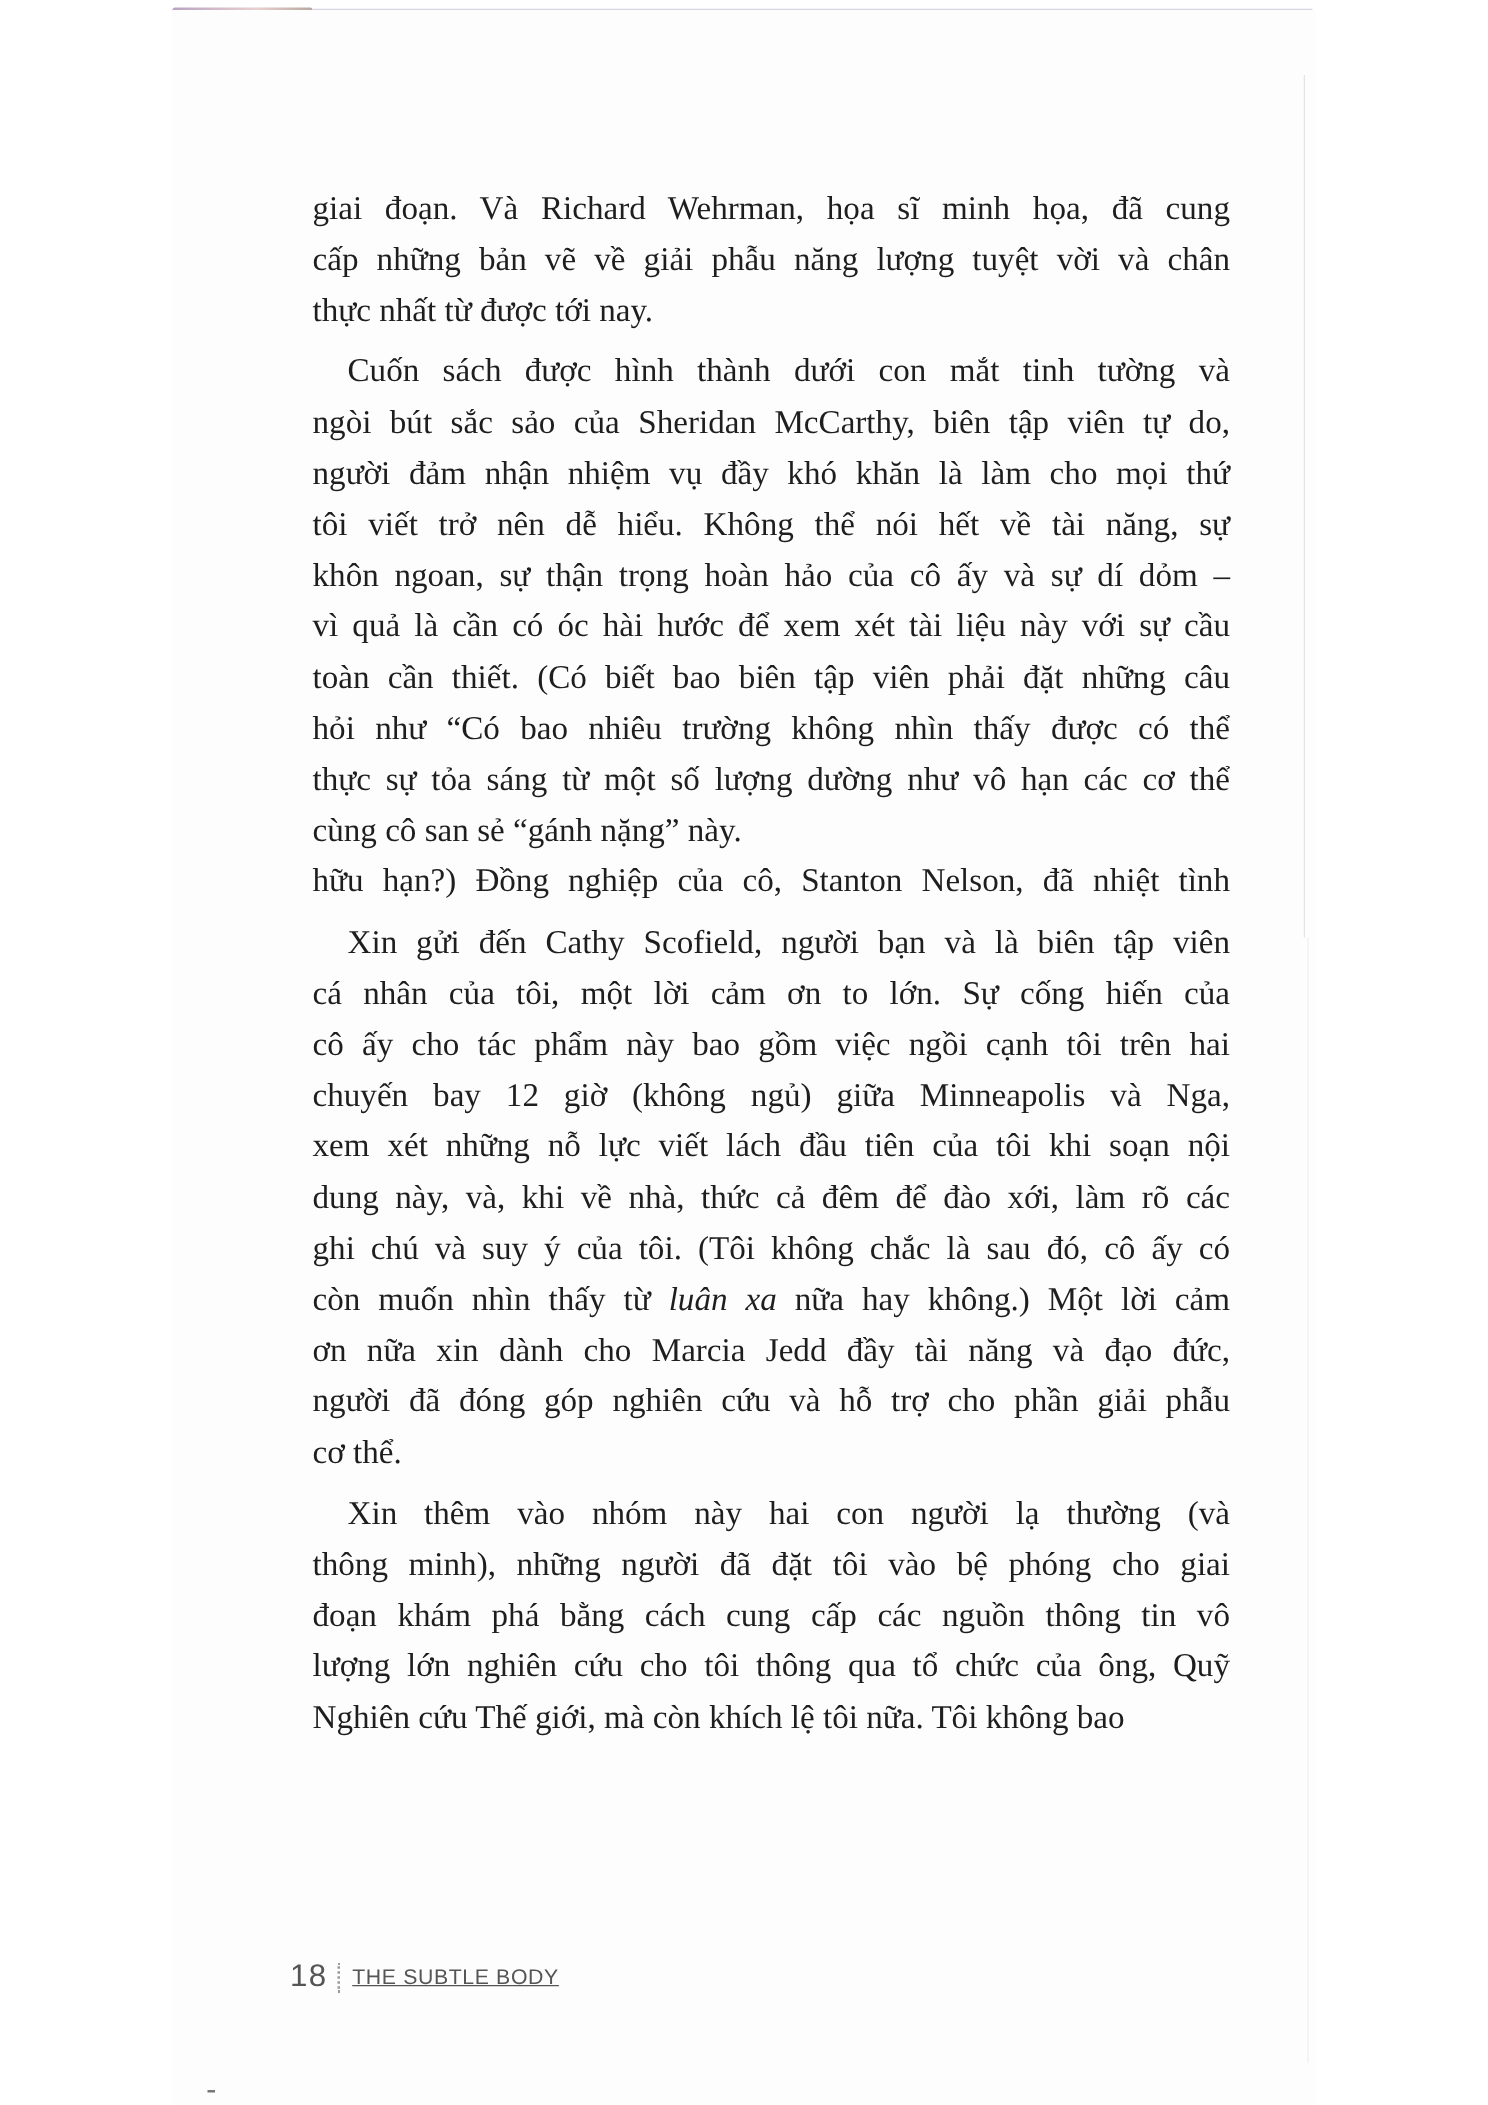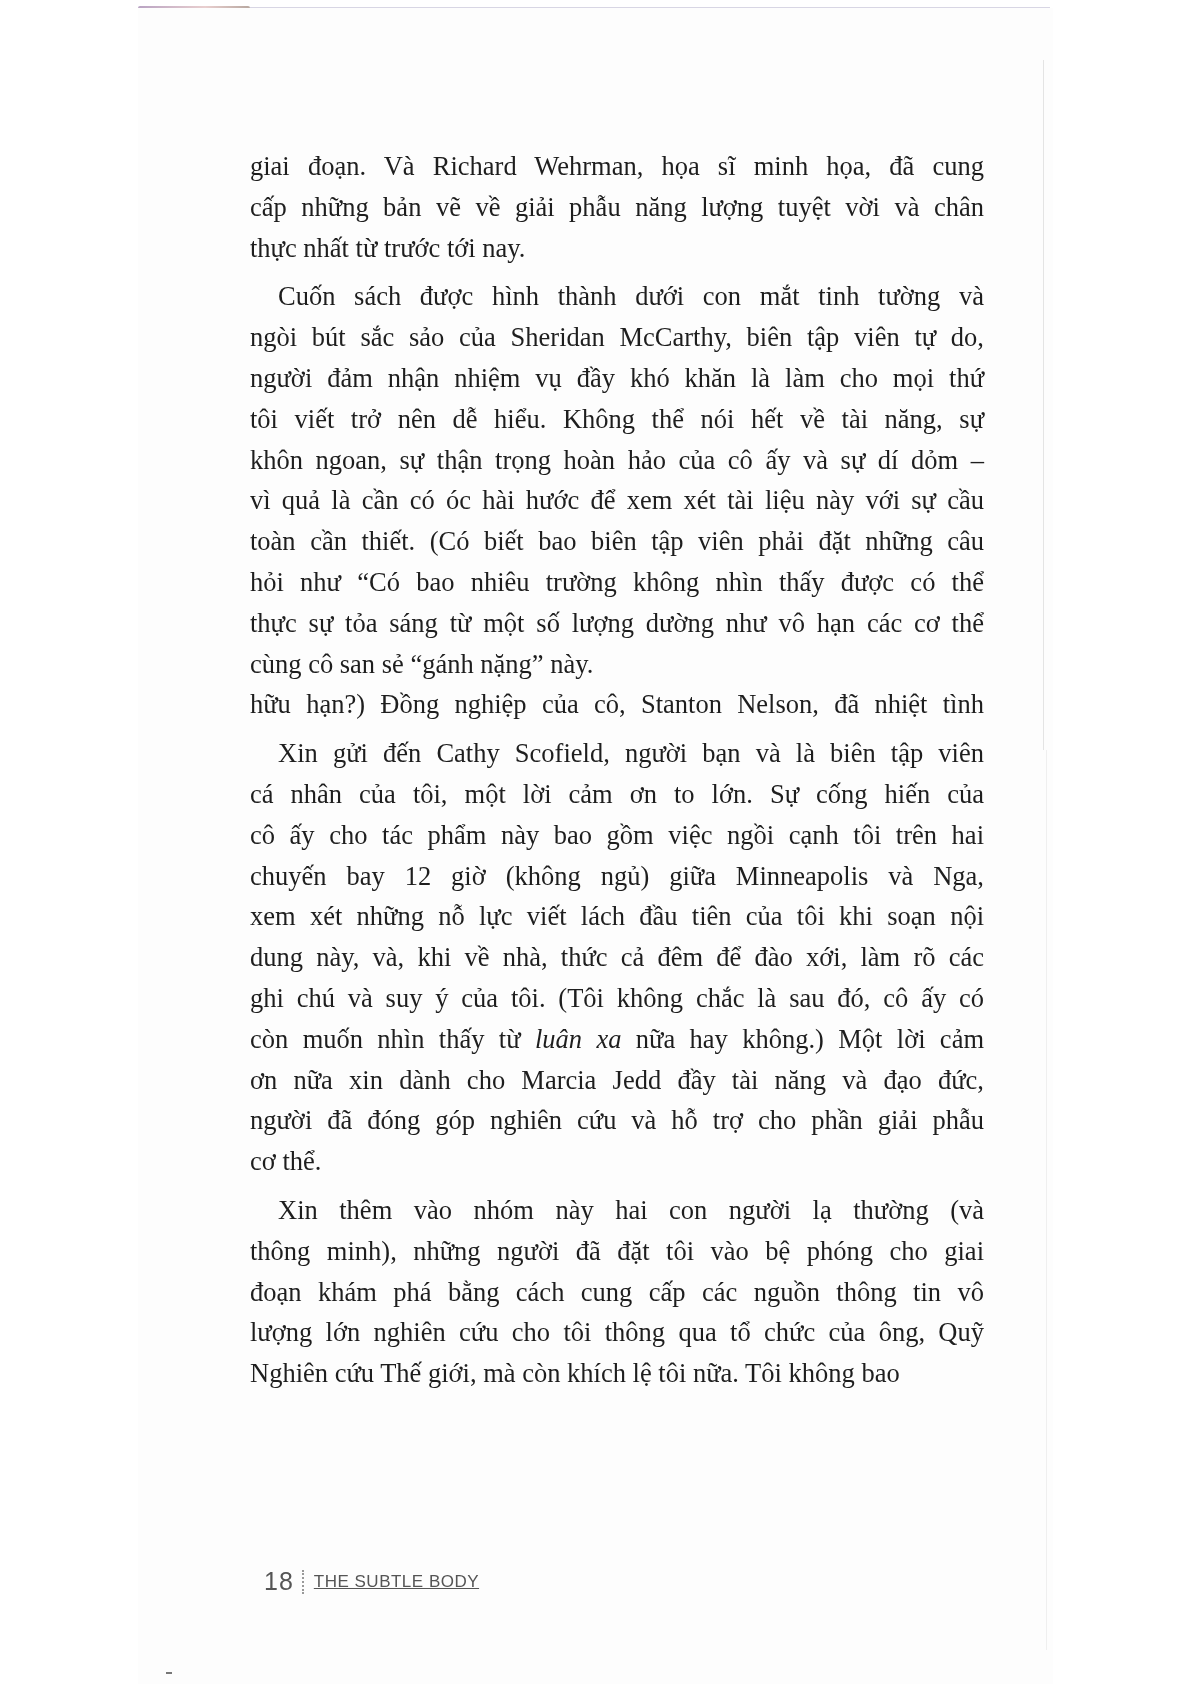--- a/index.html
+++ b/index.html
@@ -58,7 +58,7 @@
     <div class="para">
       <span class="line">giai đoạn. Và Richard Wehrman, họa sĩ minh họa, đã cung</span>
       <span class="line">cấp những bản vẽ về giải phẫu năng lượng tuyệt vời và chân</span>
-      <span class="line last">thực nhất từ trước tới nay.</span>
+      <span class="line last">thực nhất từ được tới nay.</span>
     </div>
     <div class="para indent">
       <span class="line">Cuốn sách được hình thành dưới con mắt tinh tường và</span>

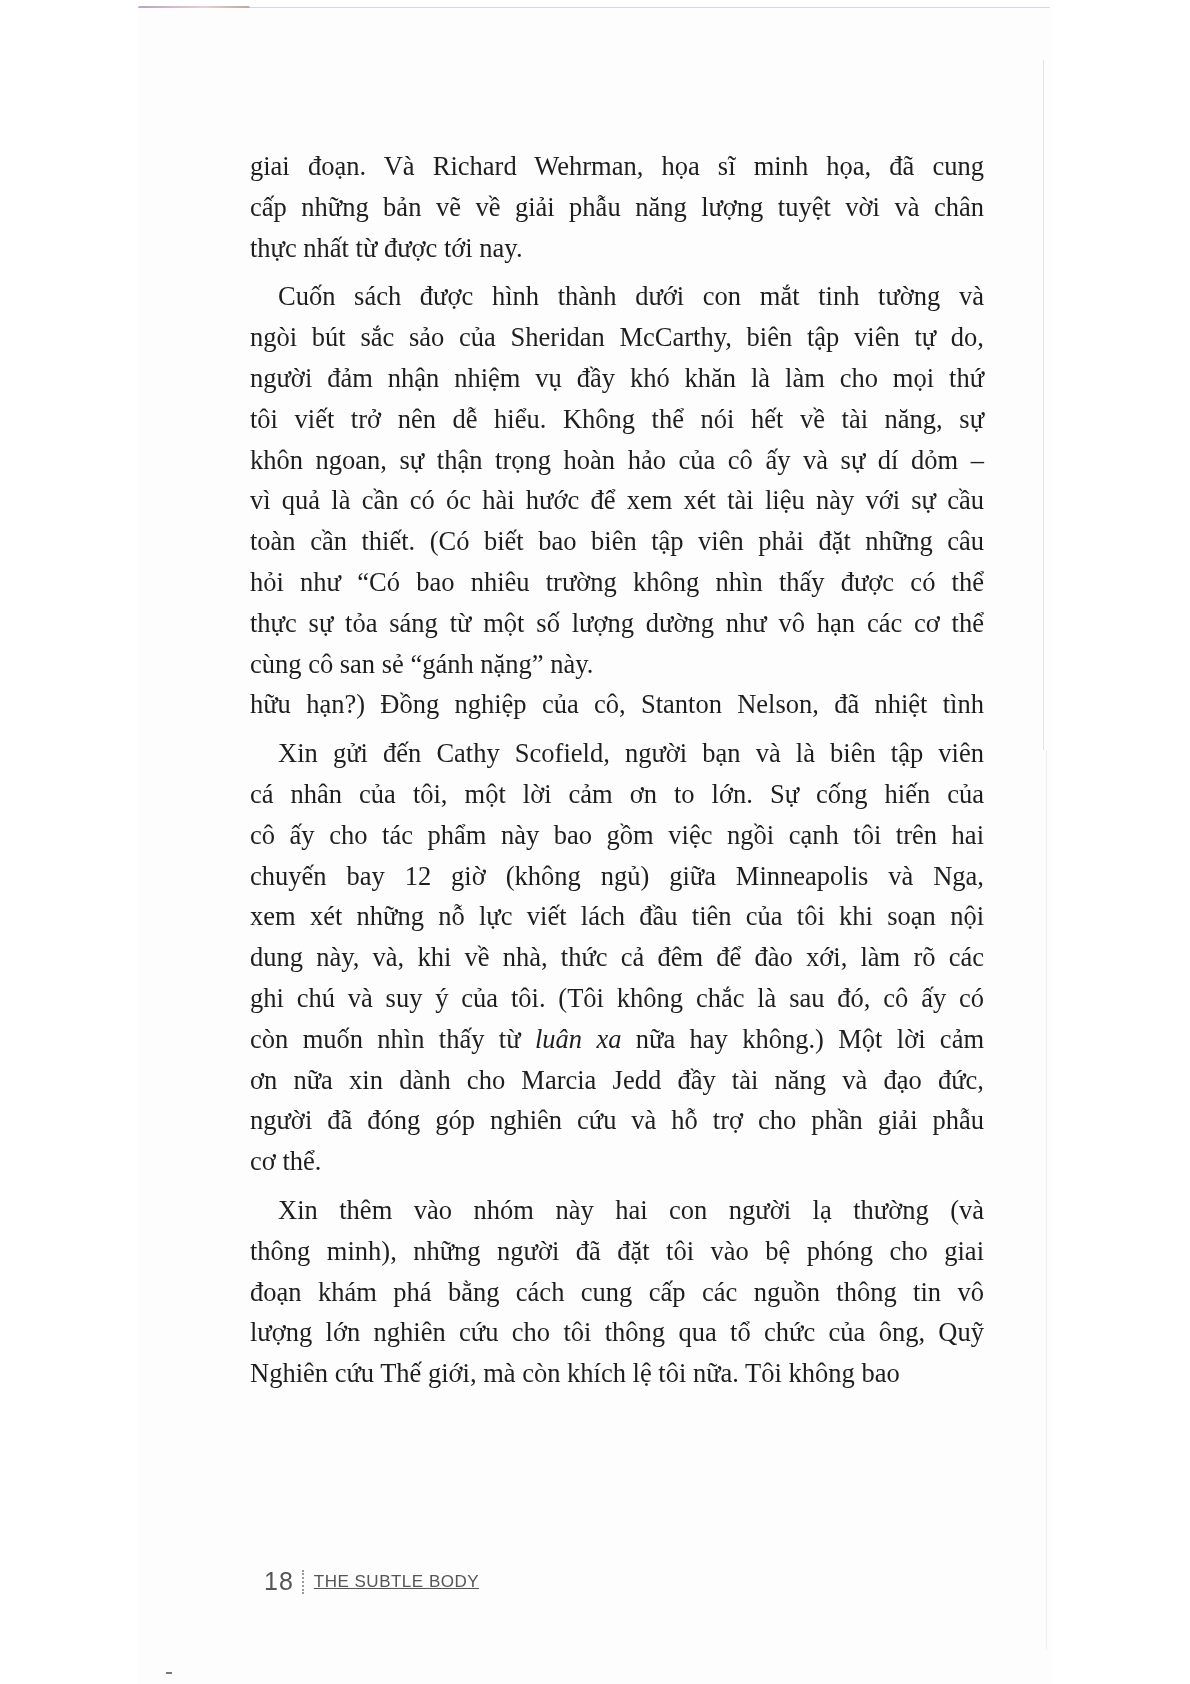--- a/index.html
+++ b/index.html
@@ -35,7 +35,7 @@
     .line { display: block; white-space: nowrap; text-align-last: justify; }
     .line.last { text-align-last: left; }
     .footer {
-      position: absolute; left: 264px; top: 1567px; display: flex; align-items: center;
+      position: absolute; left: 232px; top: 1567px; display: flex; align-items: center;
       font-family: "Liberation Sans", "DejaVu Sans", sans-serif; color: #555;
     }
     .page-num { font-size: 25px; letter-spacing: 1px; }

